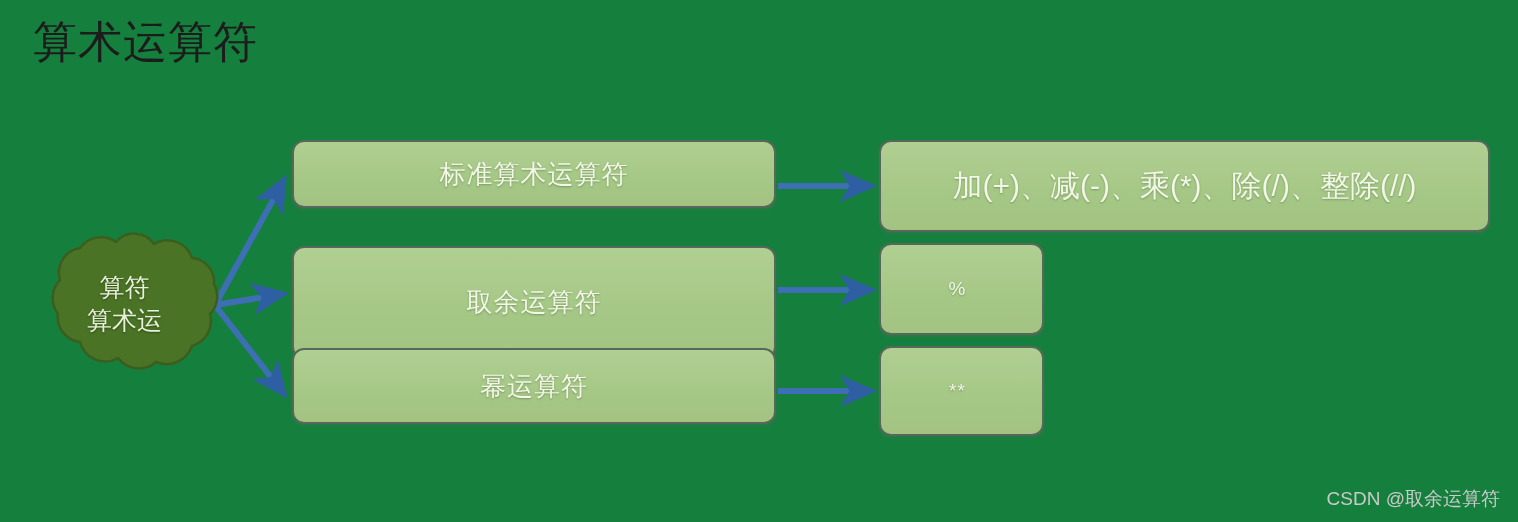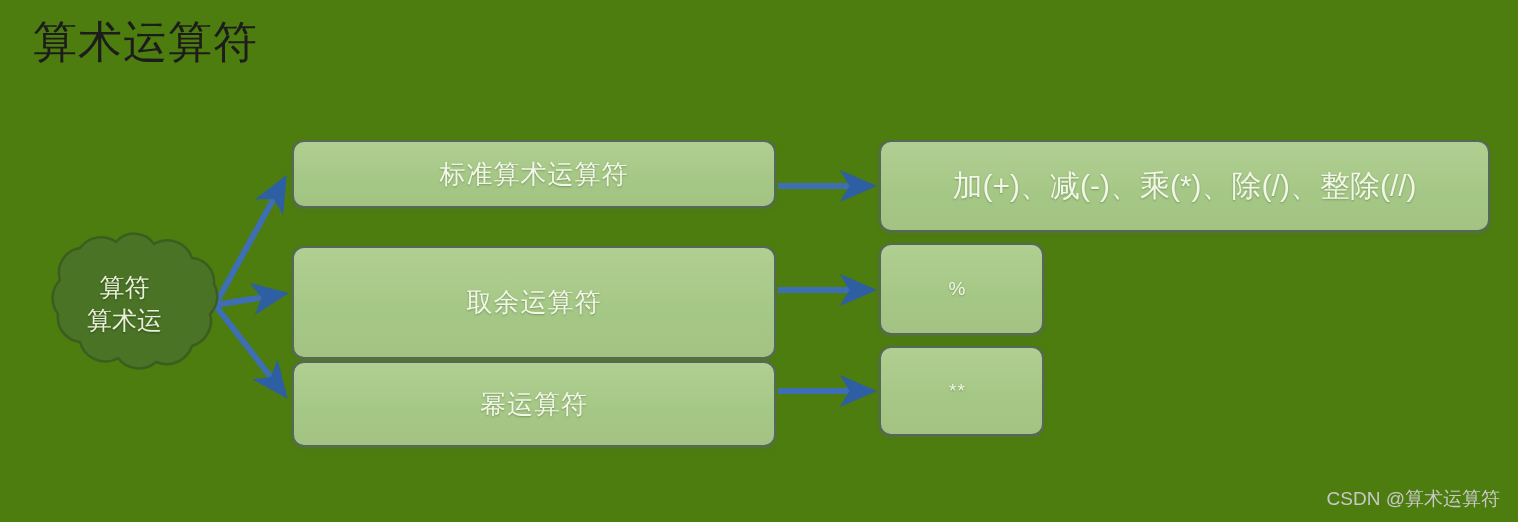--- a/index.html
+++ b/index.html
@@ -14,7 +14,7 @@
     position: relative;
     width: 1518px;
     height: 522px;
-    background: #4d7c0f;
+    background: #15803d;
     overflow: hidden;
   }
 

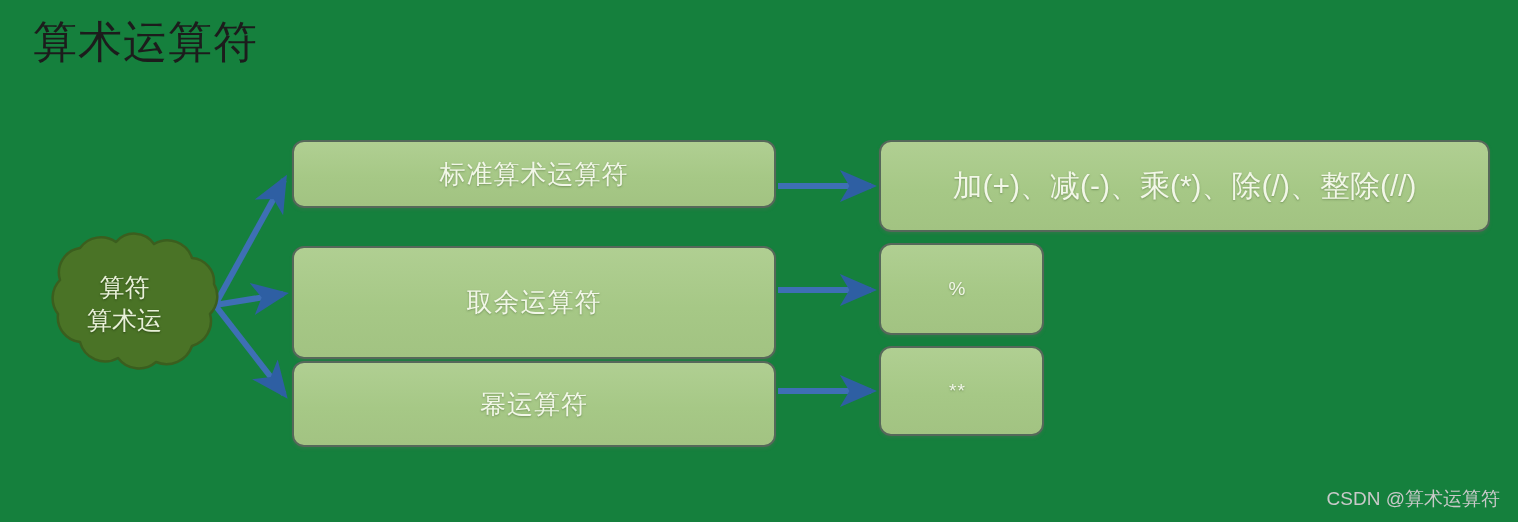--- a/index.html
+++ b/index.html
@@ -79,7 +79,7 @@
   
   .mid1 { left: 292px; top: 140px;  width: 484px; height: 68px; }
   .mid2 { left: 292px; top: 246px;  width: 484px; height: 113px; }
-  .mid3 { left: 292px; top: 348px;  width: 484px; height: 86px; margin-top: 13px; }
+  .mid3 { left: 292px; top: 348px;  width: 484px; height: 76px; }
 
   
   .r1 { left: 879px; top: 140px; width: 611px; height: 92px; }

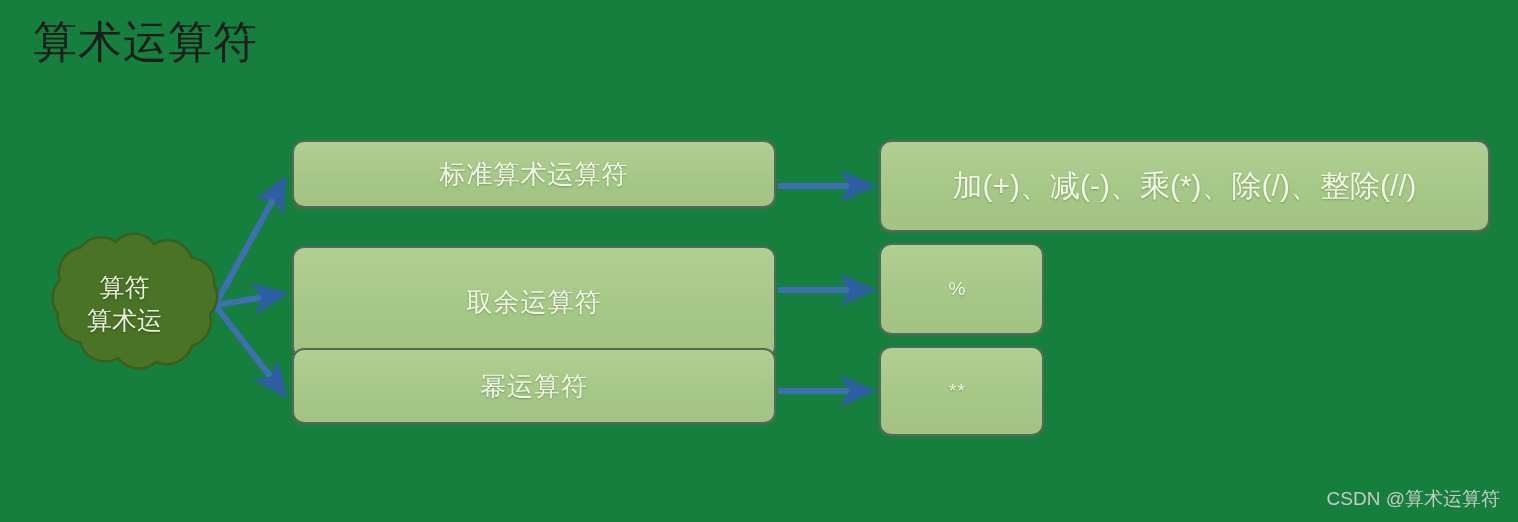--- a/index.html
+++ b/index.html
@@ -178,7 +178,7 @@
     <span class="gtext">**</span>
   </div>
 
-  <div class="watermark">CSDN @算术运算符</div>
+  <div class="watermark">CSDN @取余运算符</div>
 
 </div>
 

